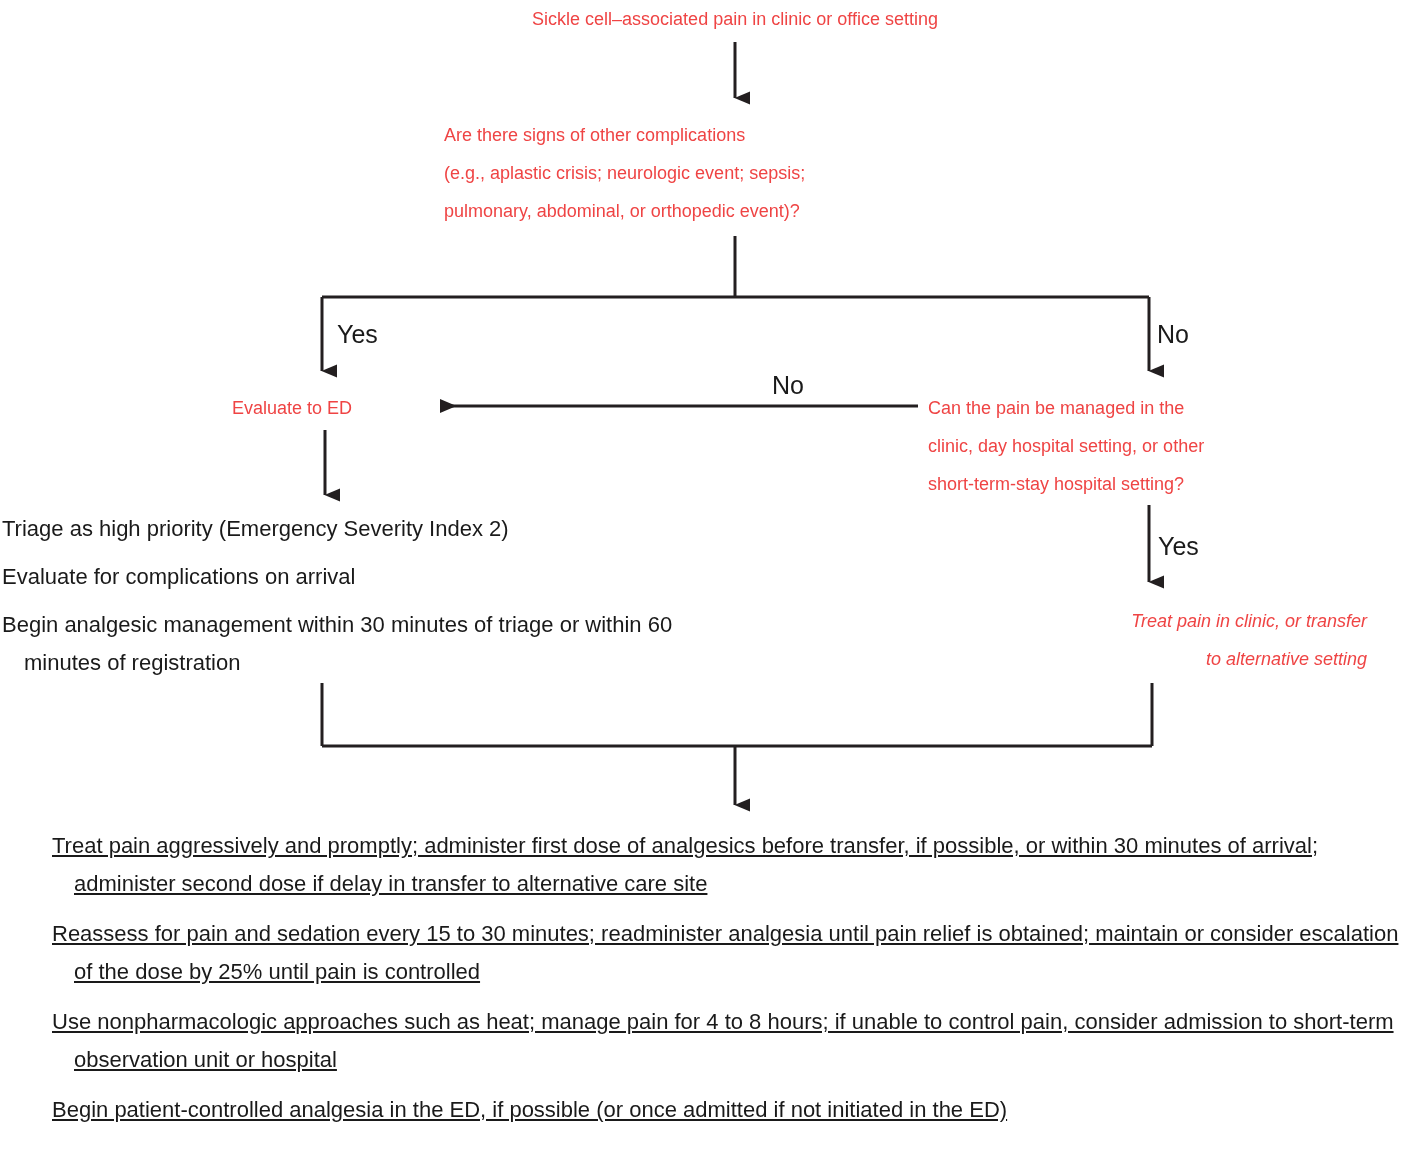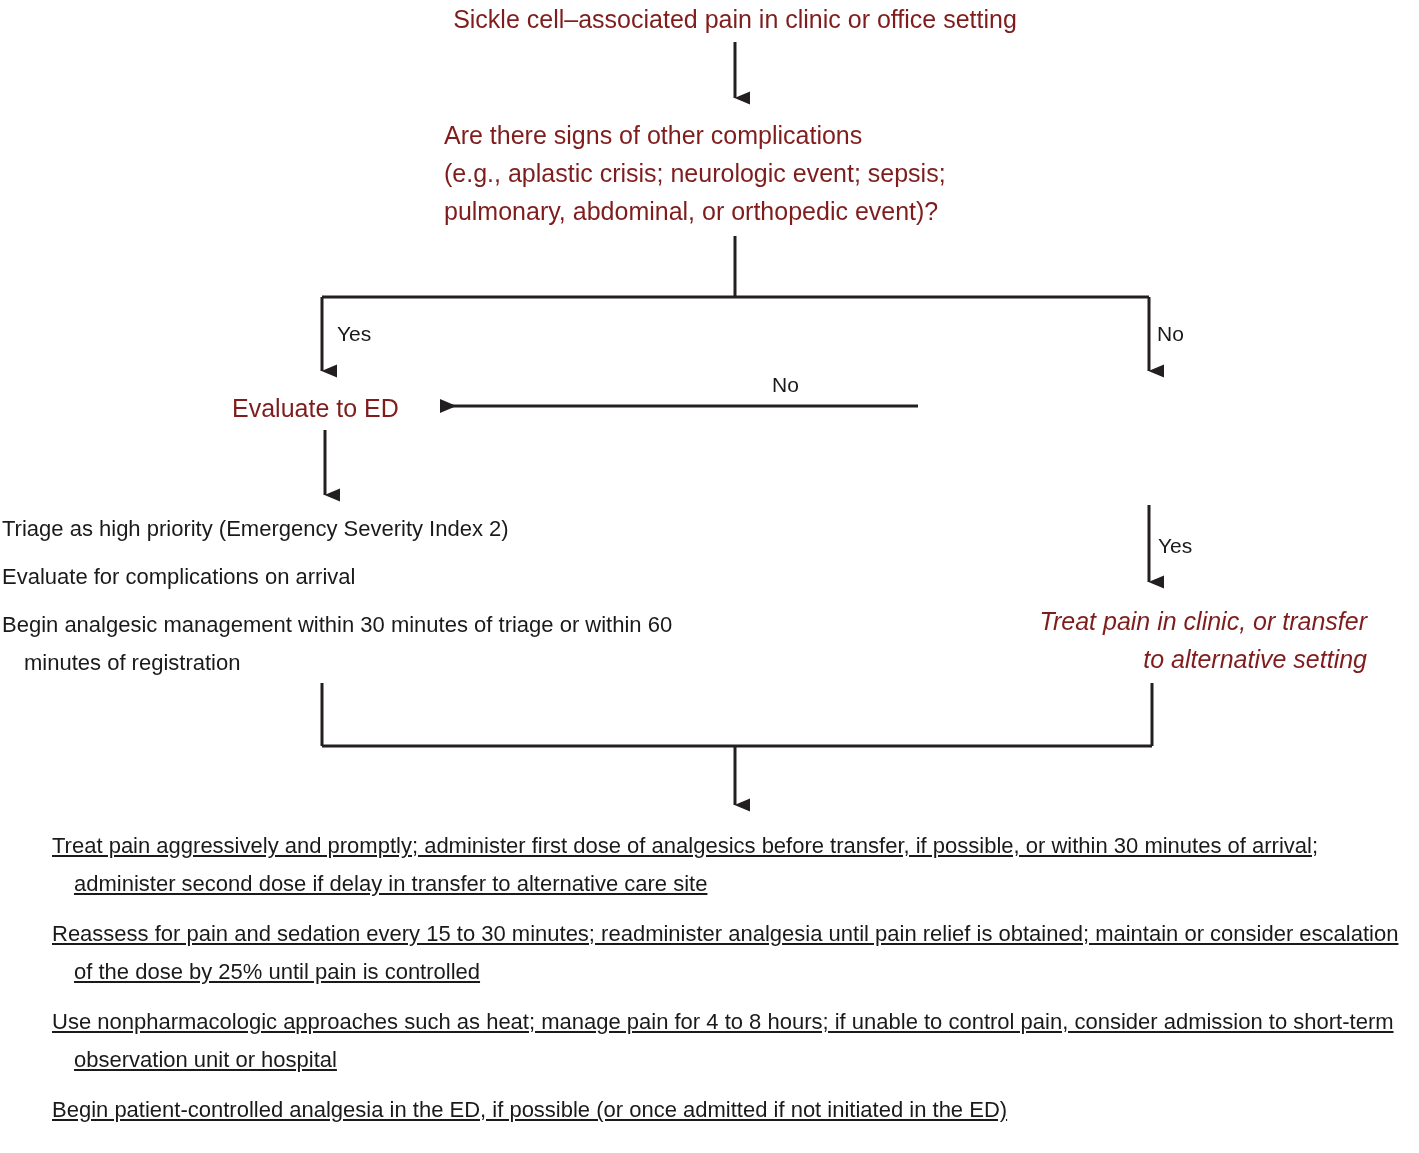--- a/index.html
+++ b/index.html
@@ -28,9 +28,9 @@
   }
   .node {
     position: absolute;
-    font-size: 25px;
+    font-size: 18px;
     line-height: 38px;
-    color: #7f1d1d;
+    color: #ef4444;
     white-space: pre-wrap;
   }
   .edge-label {

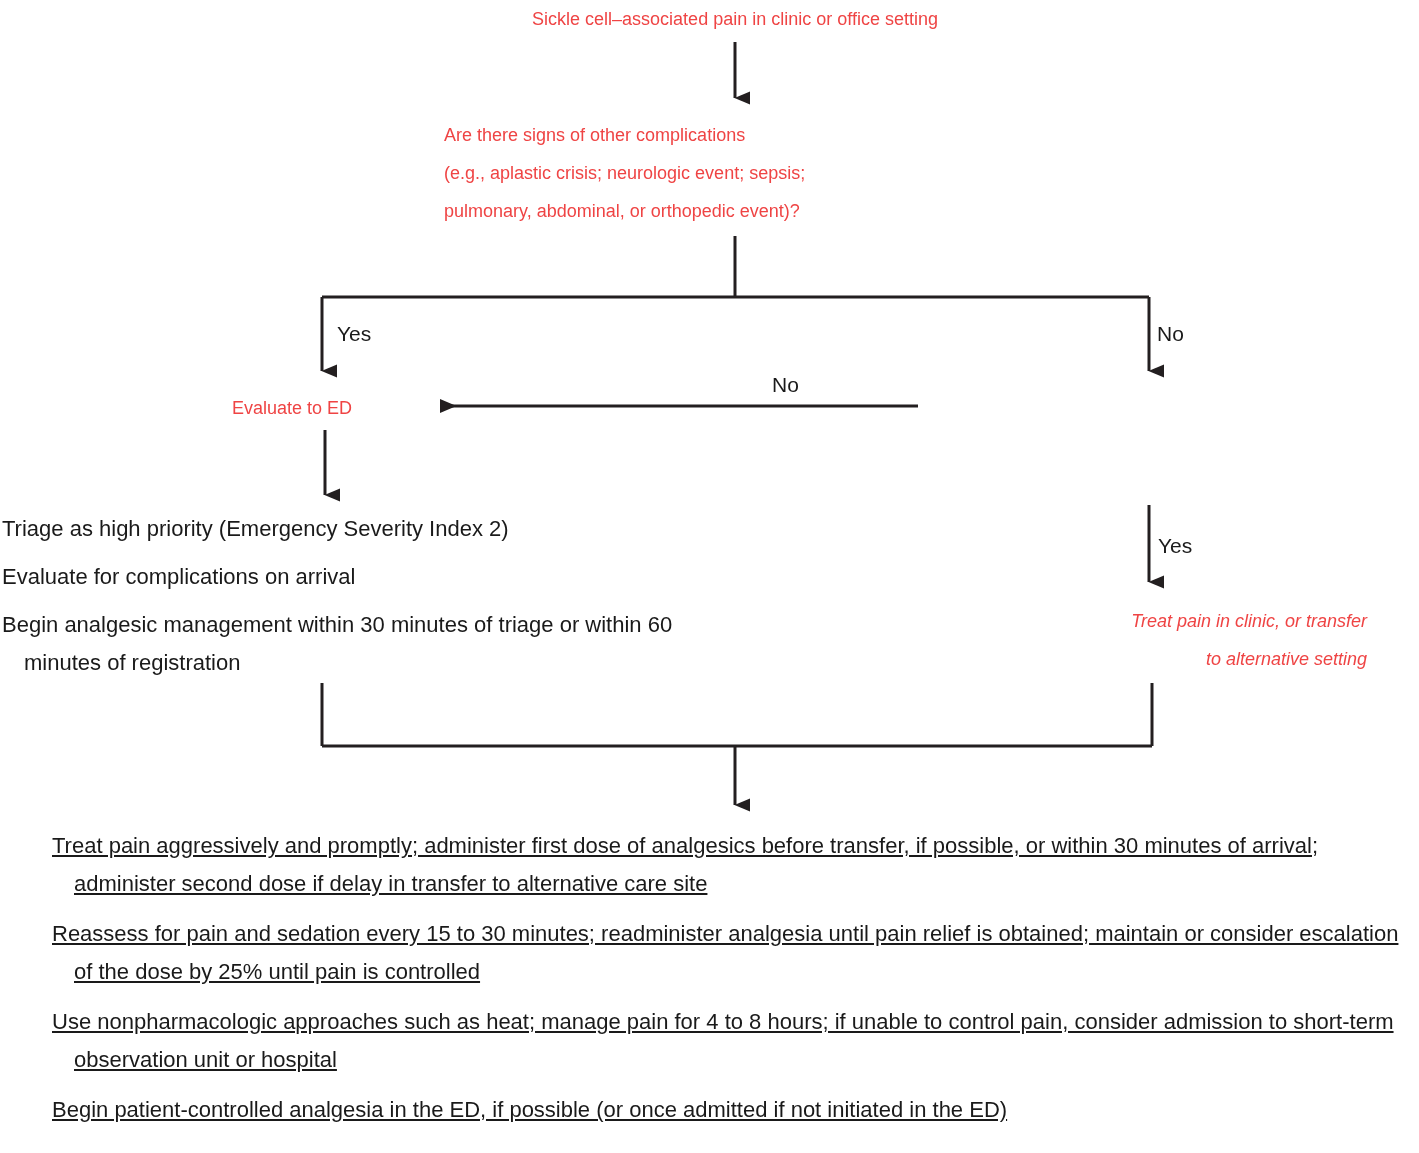--- a/index.html
+++ b/index.html
@@ -35,7 +35,7 @@
   }
   .edge-label {
     position: absolute;
-    font-size: 21px;
+    font-size: 25px;
     line-height: 28px;
     color: #1a1a1a;
   }

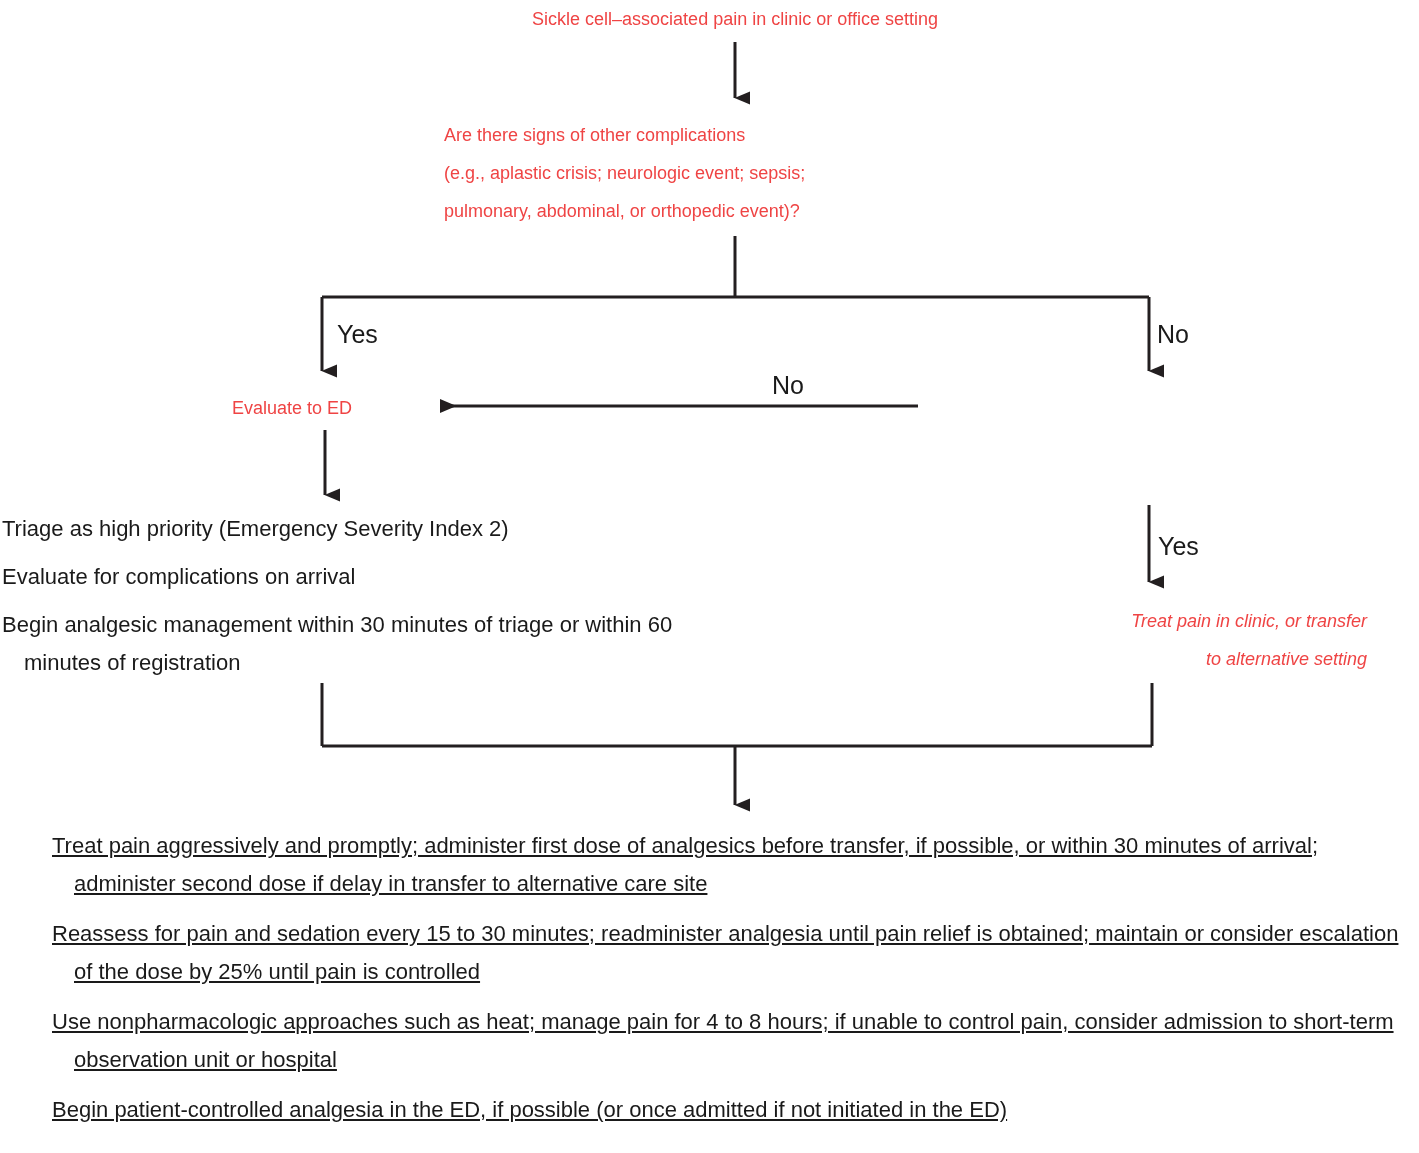--- a/index.html
+++ b/index.html
@@ -167,6 +167,9 @@
 
   <div class="node" id="node-transfer-ed">Evaluate to ED</div>
 
+  <div class="node" id="node-manage-question">Can the pain be managed in the
+clinic, day hospital setting, or other
+short-term-stay hospital setting?</div>
 
   <div class="node" id="node-treat-clinic">Treat pain in clinic, or transfer
 to alternative setting</div>

